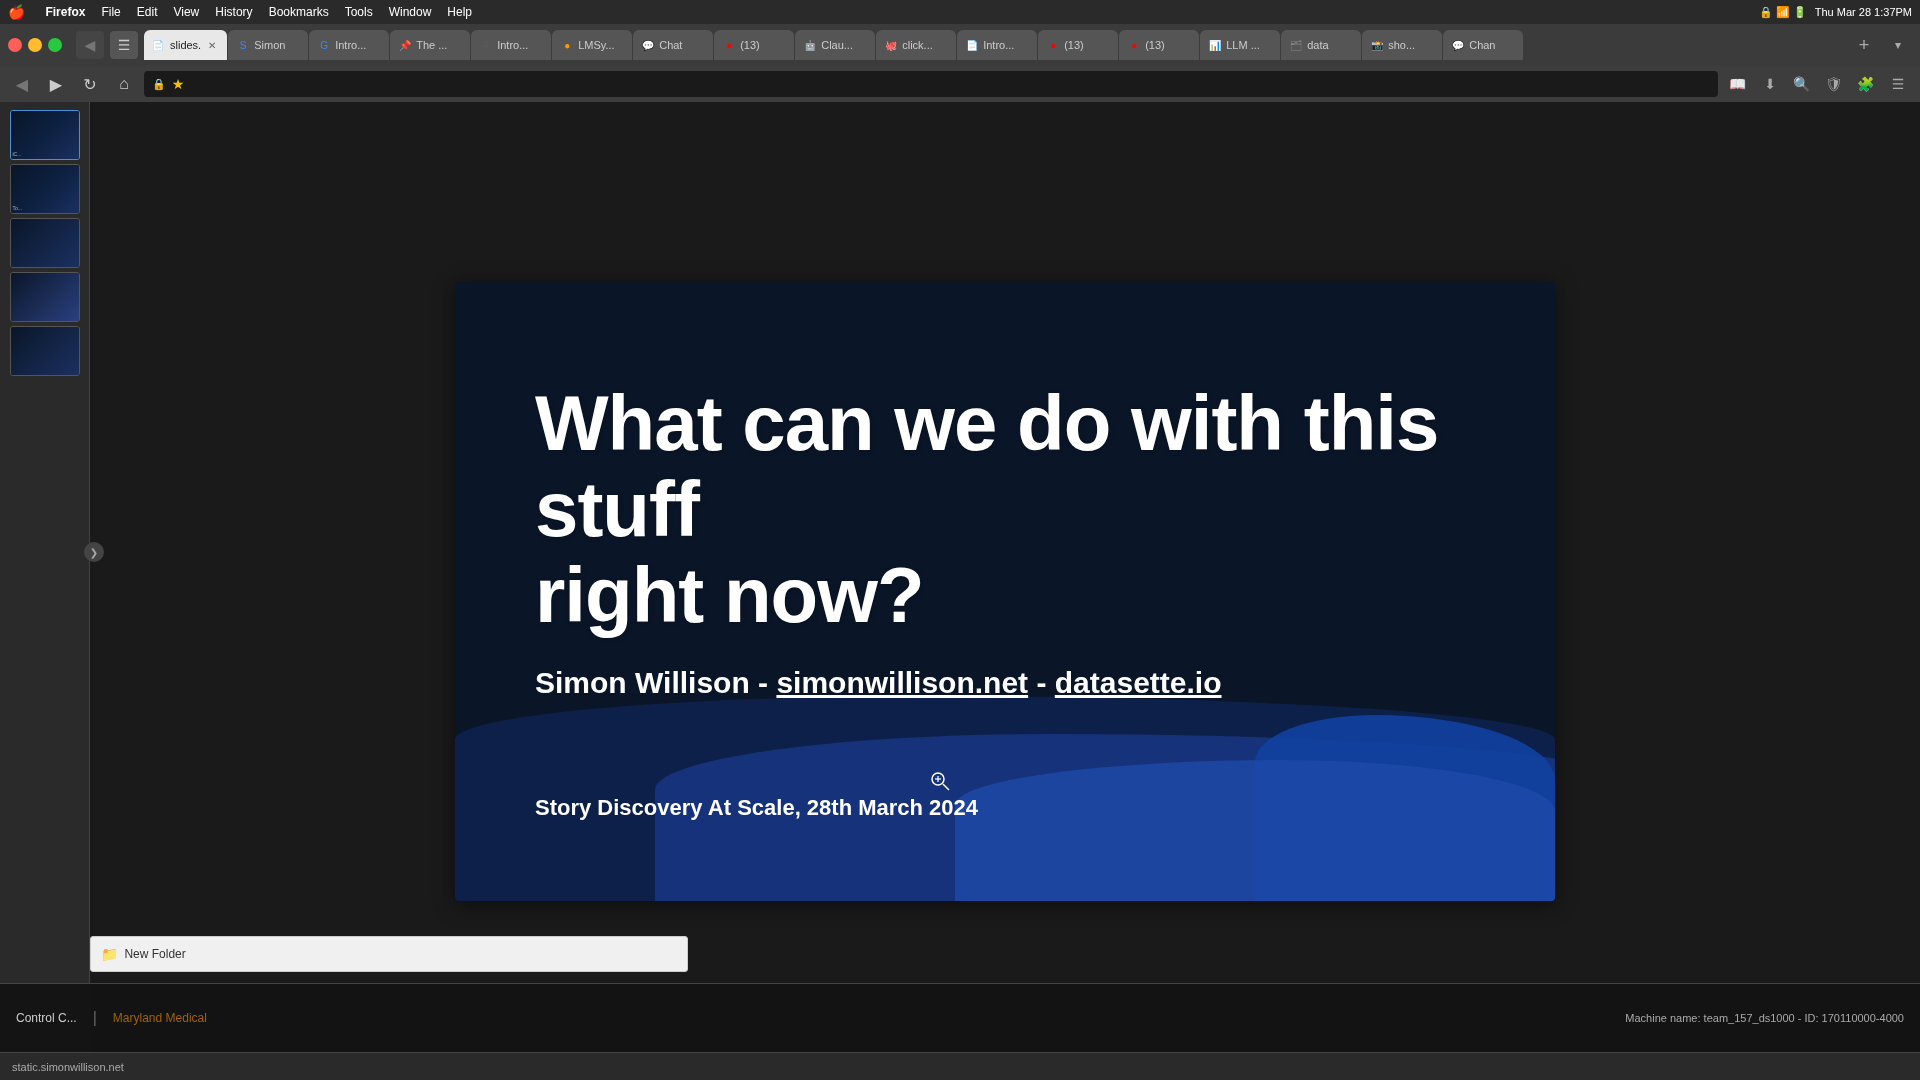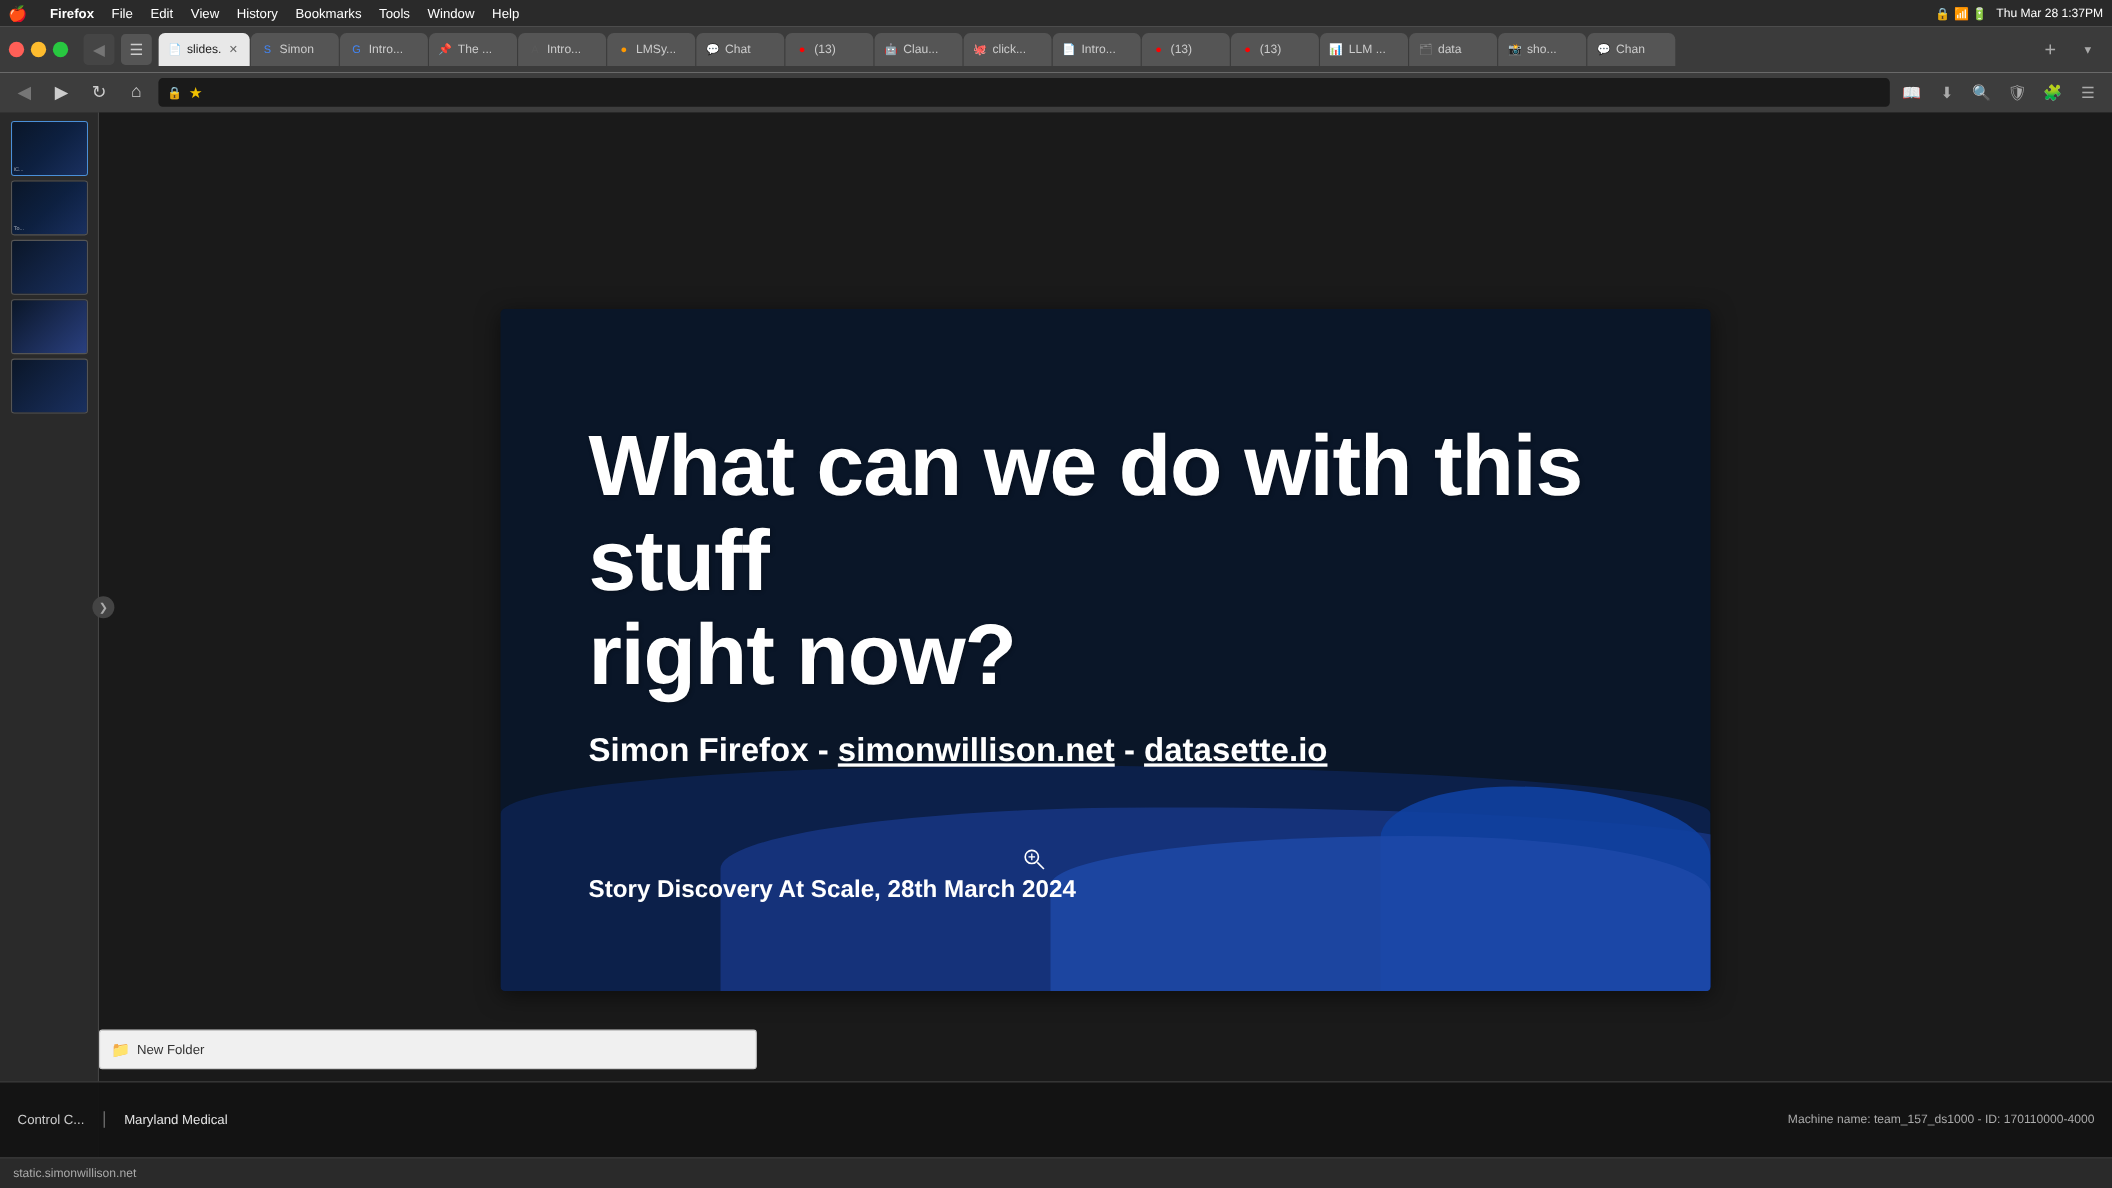--- a/index.html
+++ b/index.html
@@ -637,7 +637,7 @@
               <span>right now?</span>
             </div>
             <div class="slide-subtitle">
-              <span>Simon Firefox - </span><a href="#">simonwillison.net</a><span> - </span><a href="#">datasette.io</a>
+              <span>Simon Willison - </span><a href="#">simonwillison.net</a><span> - </span><a href="#">datasette.io</a>
             </div>
           </div>
 

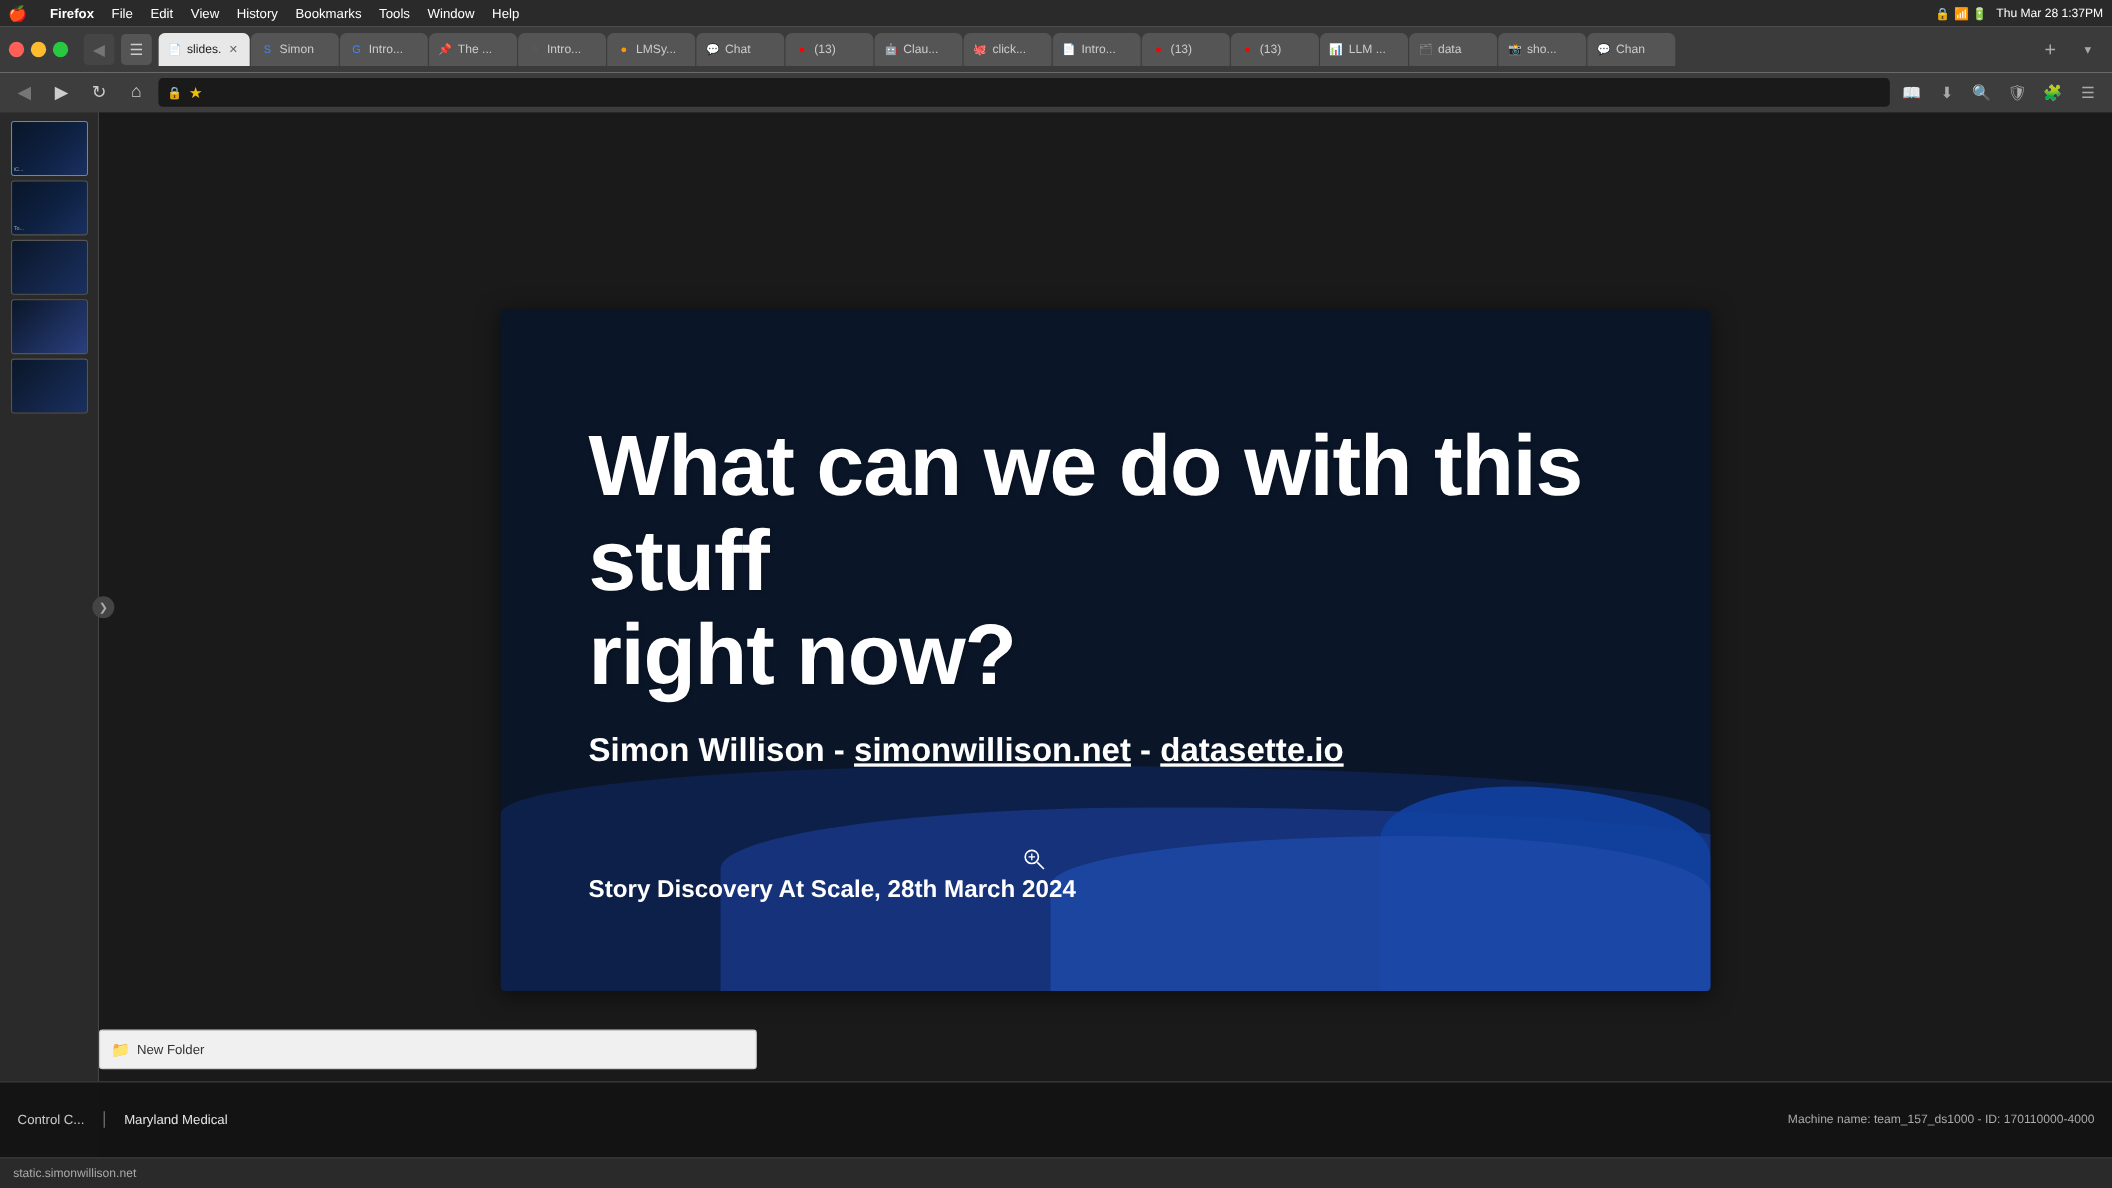--- a/index.html
+++ b/index.html
@@ -665,7 +665,7 @@
   <div style="position:absolute; bottom:28px; left:0; right:0; height:69px; background:rgba(20,20,20,0.97); display:flex; align-items:center; padding:0 16px; gap:16px; z-index:15; border-top:1px solid #444;">
     <span class="bottom-panel-item">Control C...</span>
     <span style="color:#666; font-size:16px">|</span>
-    <span style="font-size:12px; color:#e5e5e5">Maryland Medical</span>
+    <span style="font-size:12px; color:#a16207">Maryland Medical</span>
     <span style="margin-left:auto; font-size:11px; color:#aaa;">Machine name: team_157_ds1000 - ID: 170110000-4000</span>
   </div>
 

